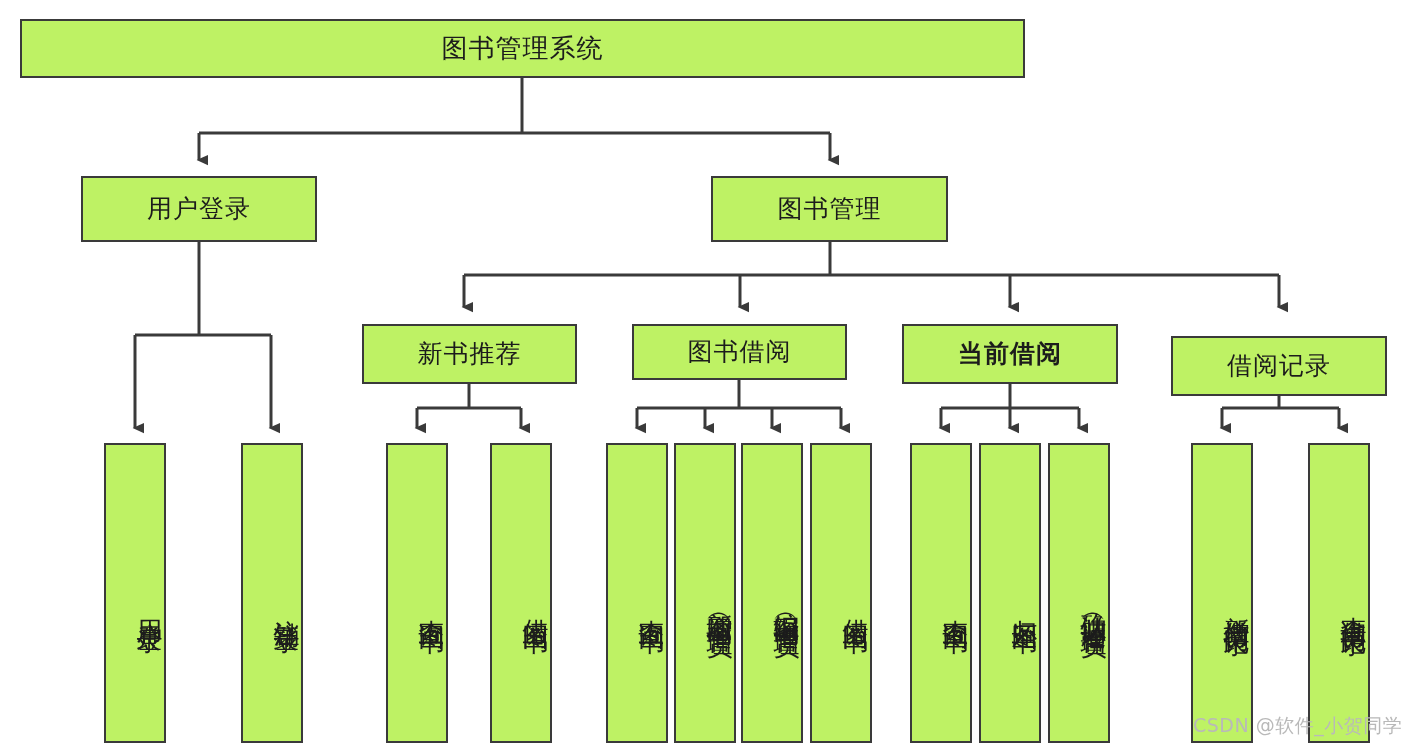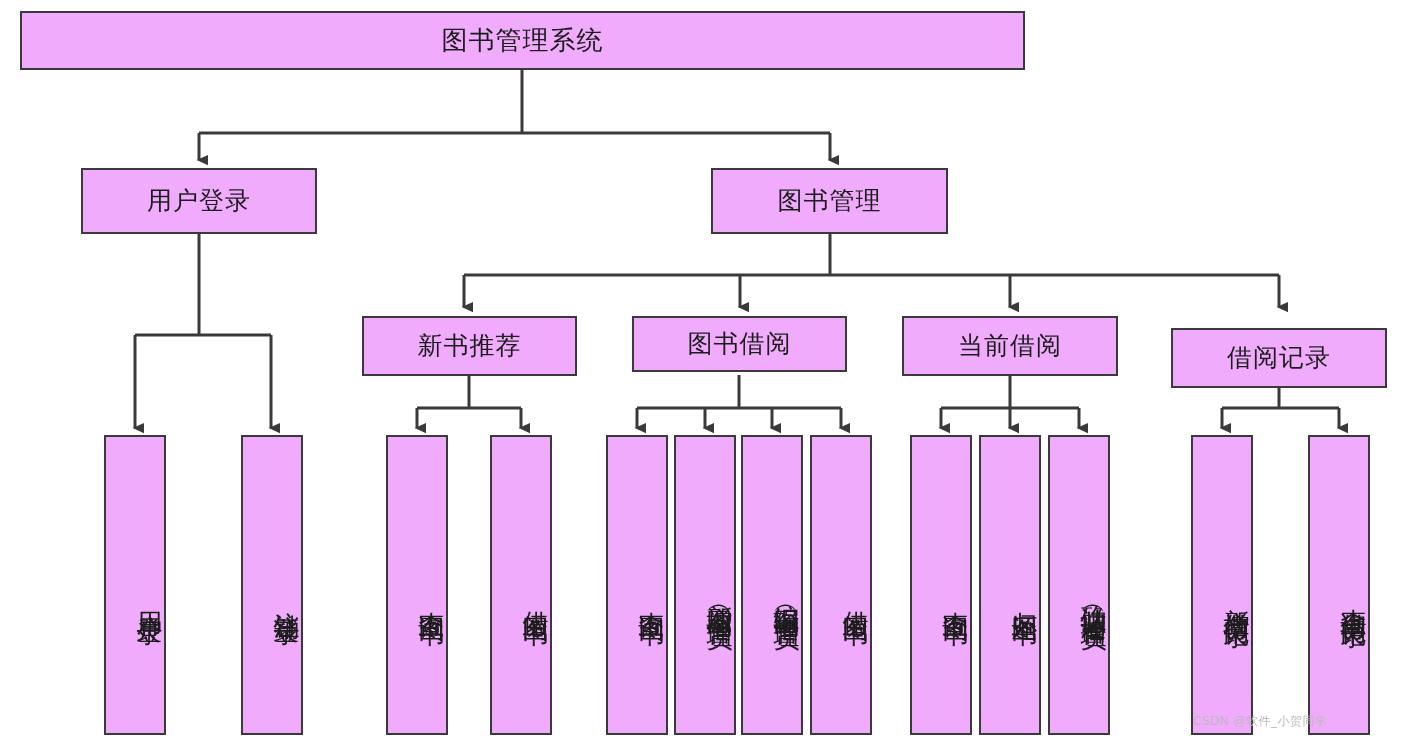--- a/index.html
+++ b/index.html
@@ -29,11 +29,12 @@
     position: absolute;
     box-sizing: border-box;
     border: 2.5px solid #3a3a3a;
-    background: #f0abfc;
+    background: #bef264;
     display: flex;
     align-items: center;
     justify-content: center;
     color: #1c1c1c;
+    margin-top: 8px;
   }
   .node.horiz {
     font-size: 25px;

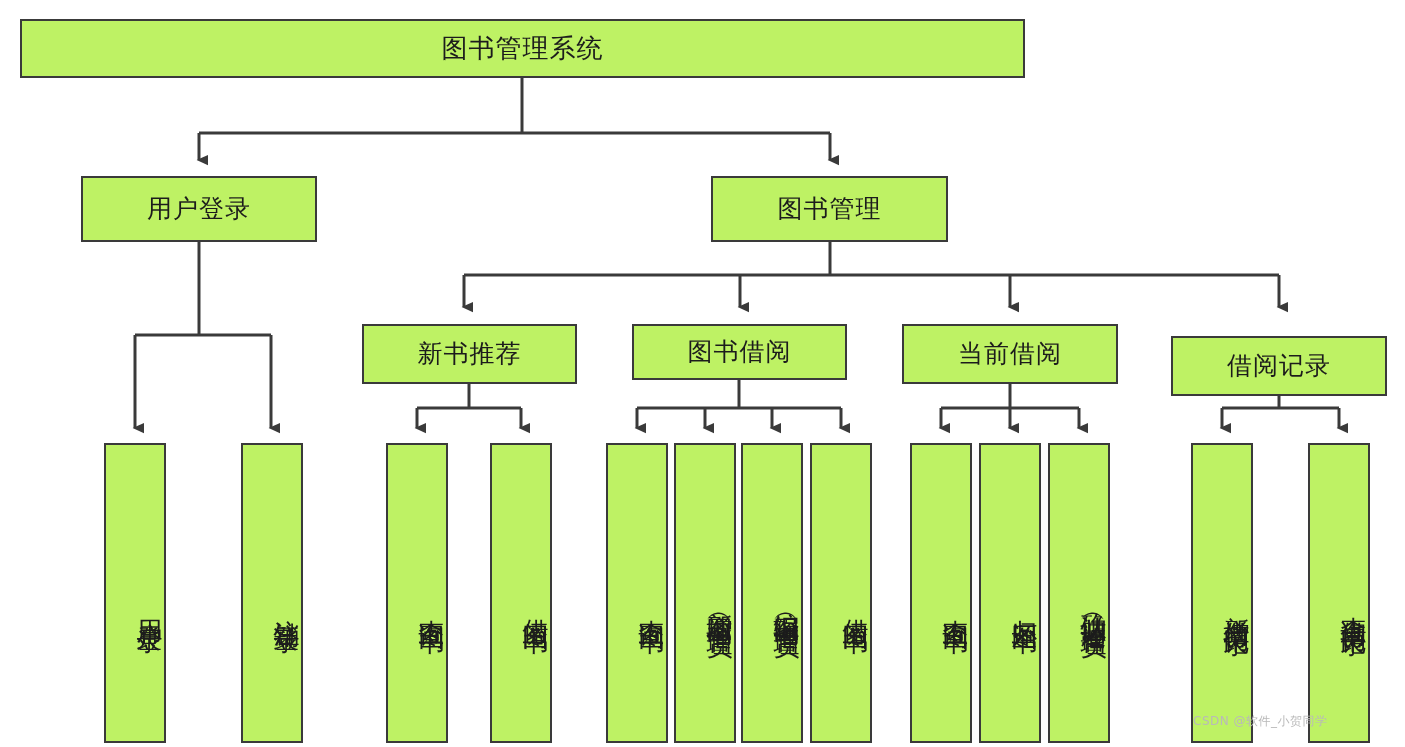--- a/index.html
+++ b/index.html
@@ -142,7 +142,7 @@
   <div class="node horiz" style="left:632px; top:316px; width:215px; height:56px;">
     <span>图书借阅</span>
   </div>
-  <div class="node horiz" style="left:902px; top:316px; width:216px; height:60px;">
+  <div class="node horiz" style="left:902px; top:316px; width:216px; height:60px;font-weight:bold;">
     <span>当前借阅</span>
   </div>
   <div class="node horiz" style="left:1171px; top:328px; width:216px; height:60px;">

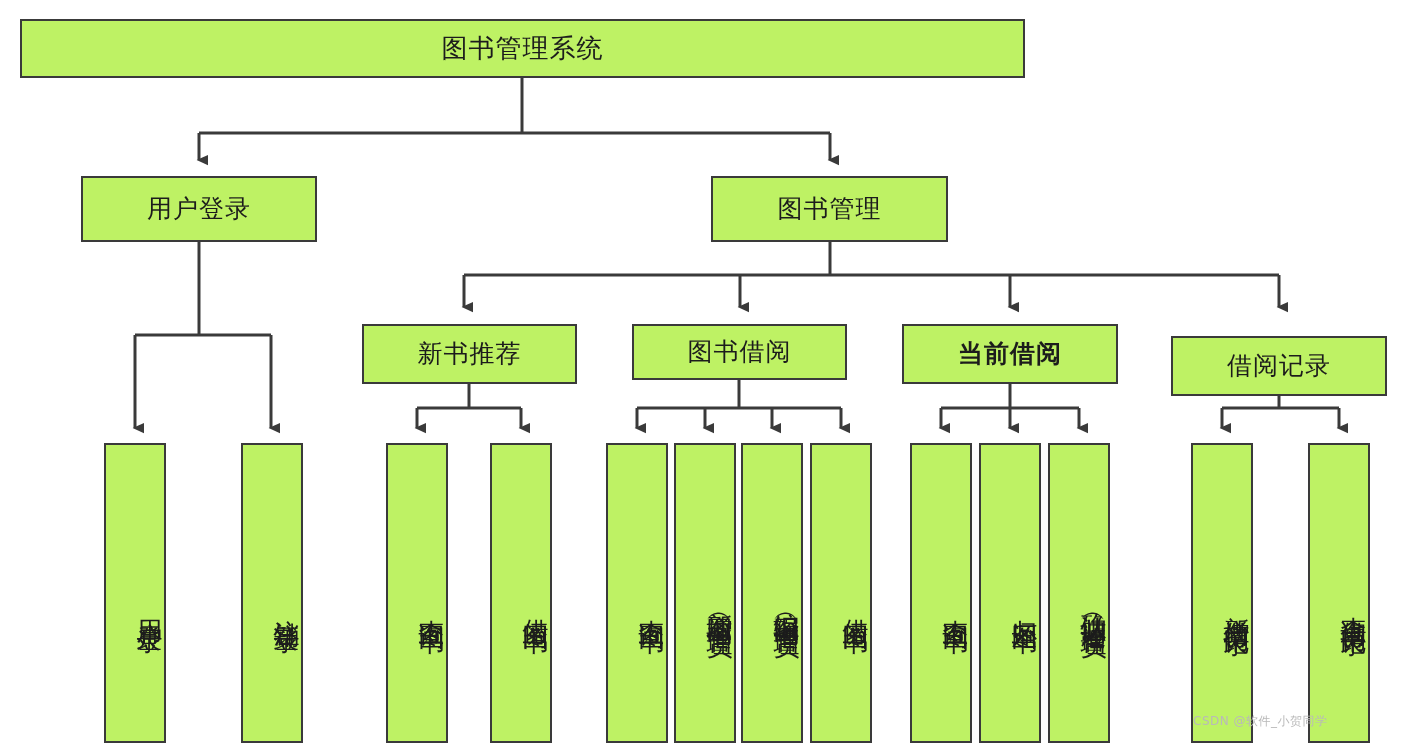--- a/index.html
+++ b/index.html
@@ -64,7 +64,7 @@
     position: absolute;
     left: 1193px;
     top: 713px;
-    font-size: 12px;
+    font-size: 19px;
     color: #b9b9b9;
     white-space: nowrap;
     letter-spacing: 0.5px;

